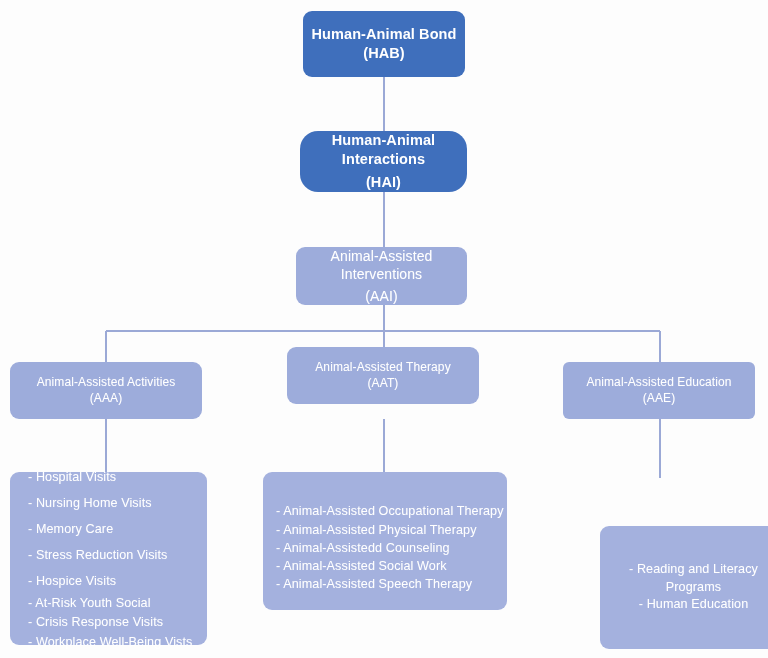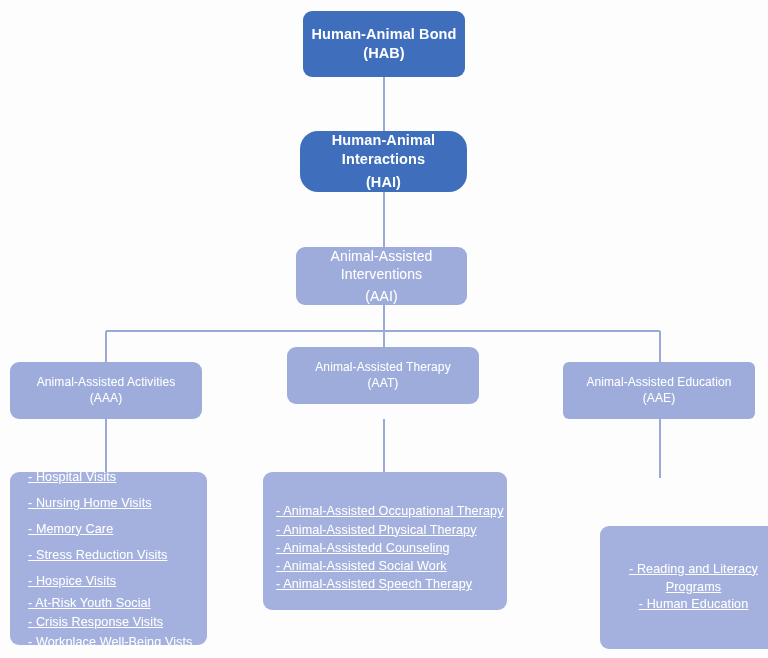--- a/index.html
+++ b/index.html
@@ -74,7 +74,6 @@
     align-items: stretch;
     padding: 0 14px;
     text-shadow: 0 0 1px rgba(255,255,255,.25);
-    text-decoration: underline;
   }
 
   .leaf-list {

